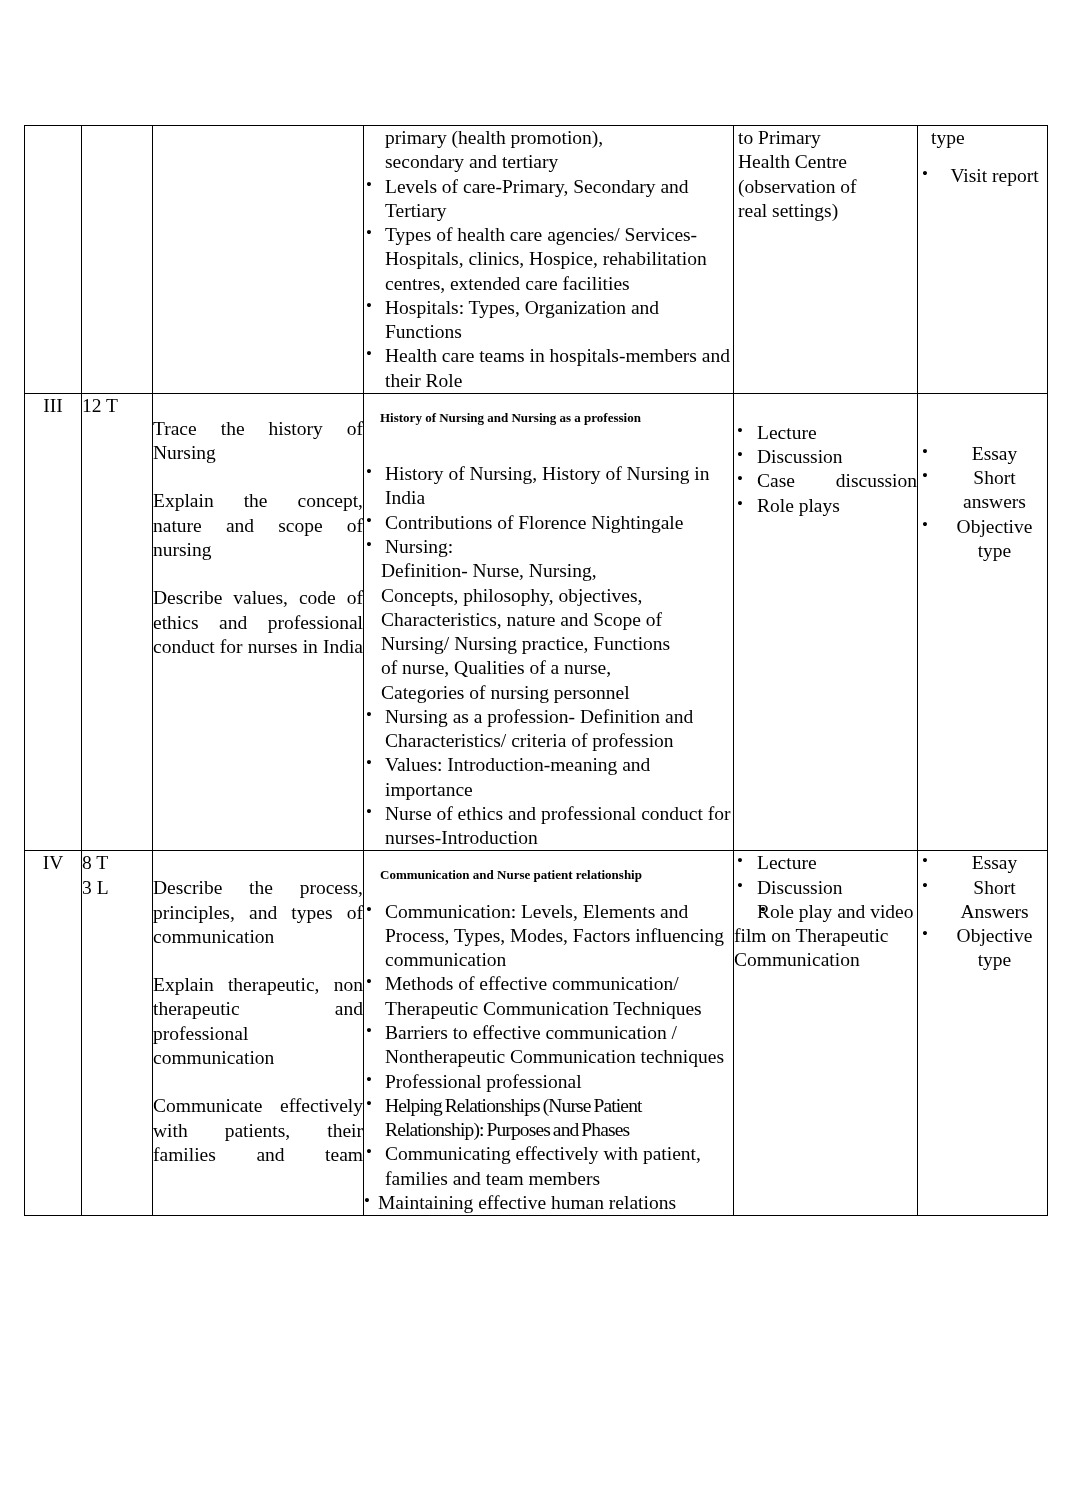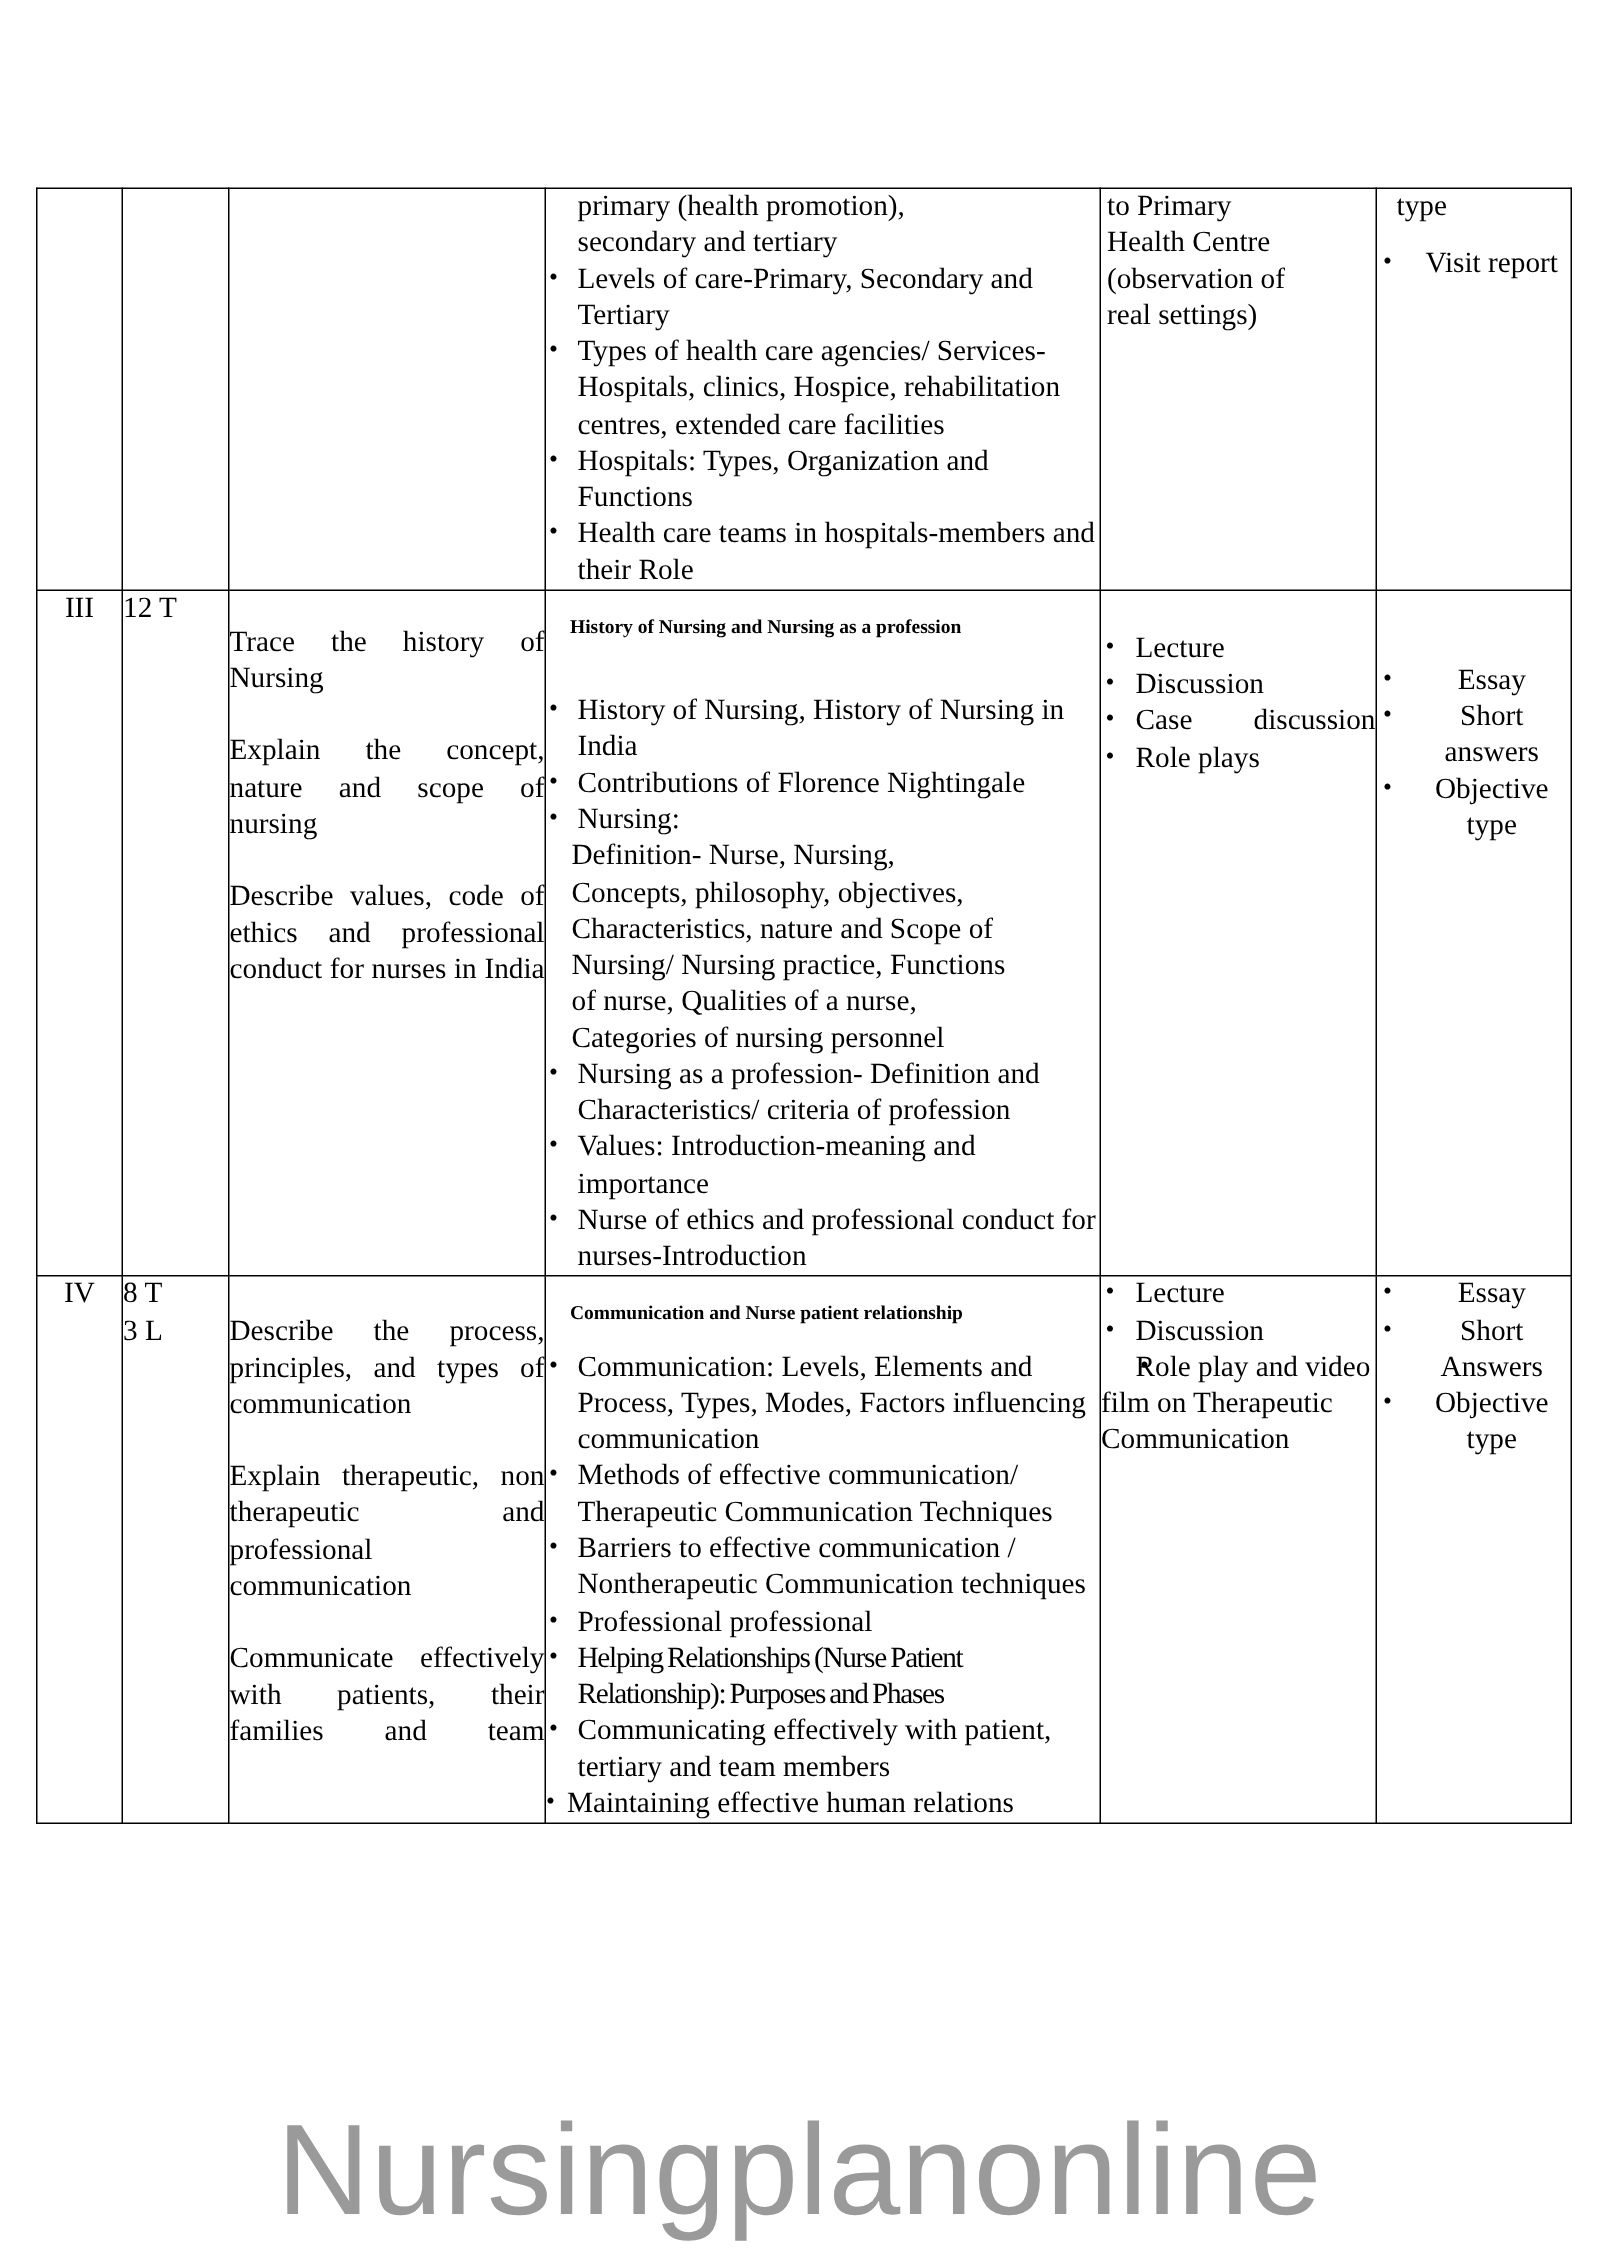--- a/index.html
+++ b/index.html
@@ -308,7 +308,7 @@
             <li>Barriers to effective communication / Nontherapeutic Communication techniques</li>
             <li>Professional professional</li>
             <li class="condensed">Helping Relationships (Nurse Patient Relationship): Purposes and Phases</li>
-            <li>Communicating effectively with patient, tertiary and team members</li>
+            <li>Communicating effectively with patient, families and team members</li>
             <li class="tight-bullet">Maintaining effective human relations</li>
           </ul>
         </td>

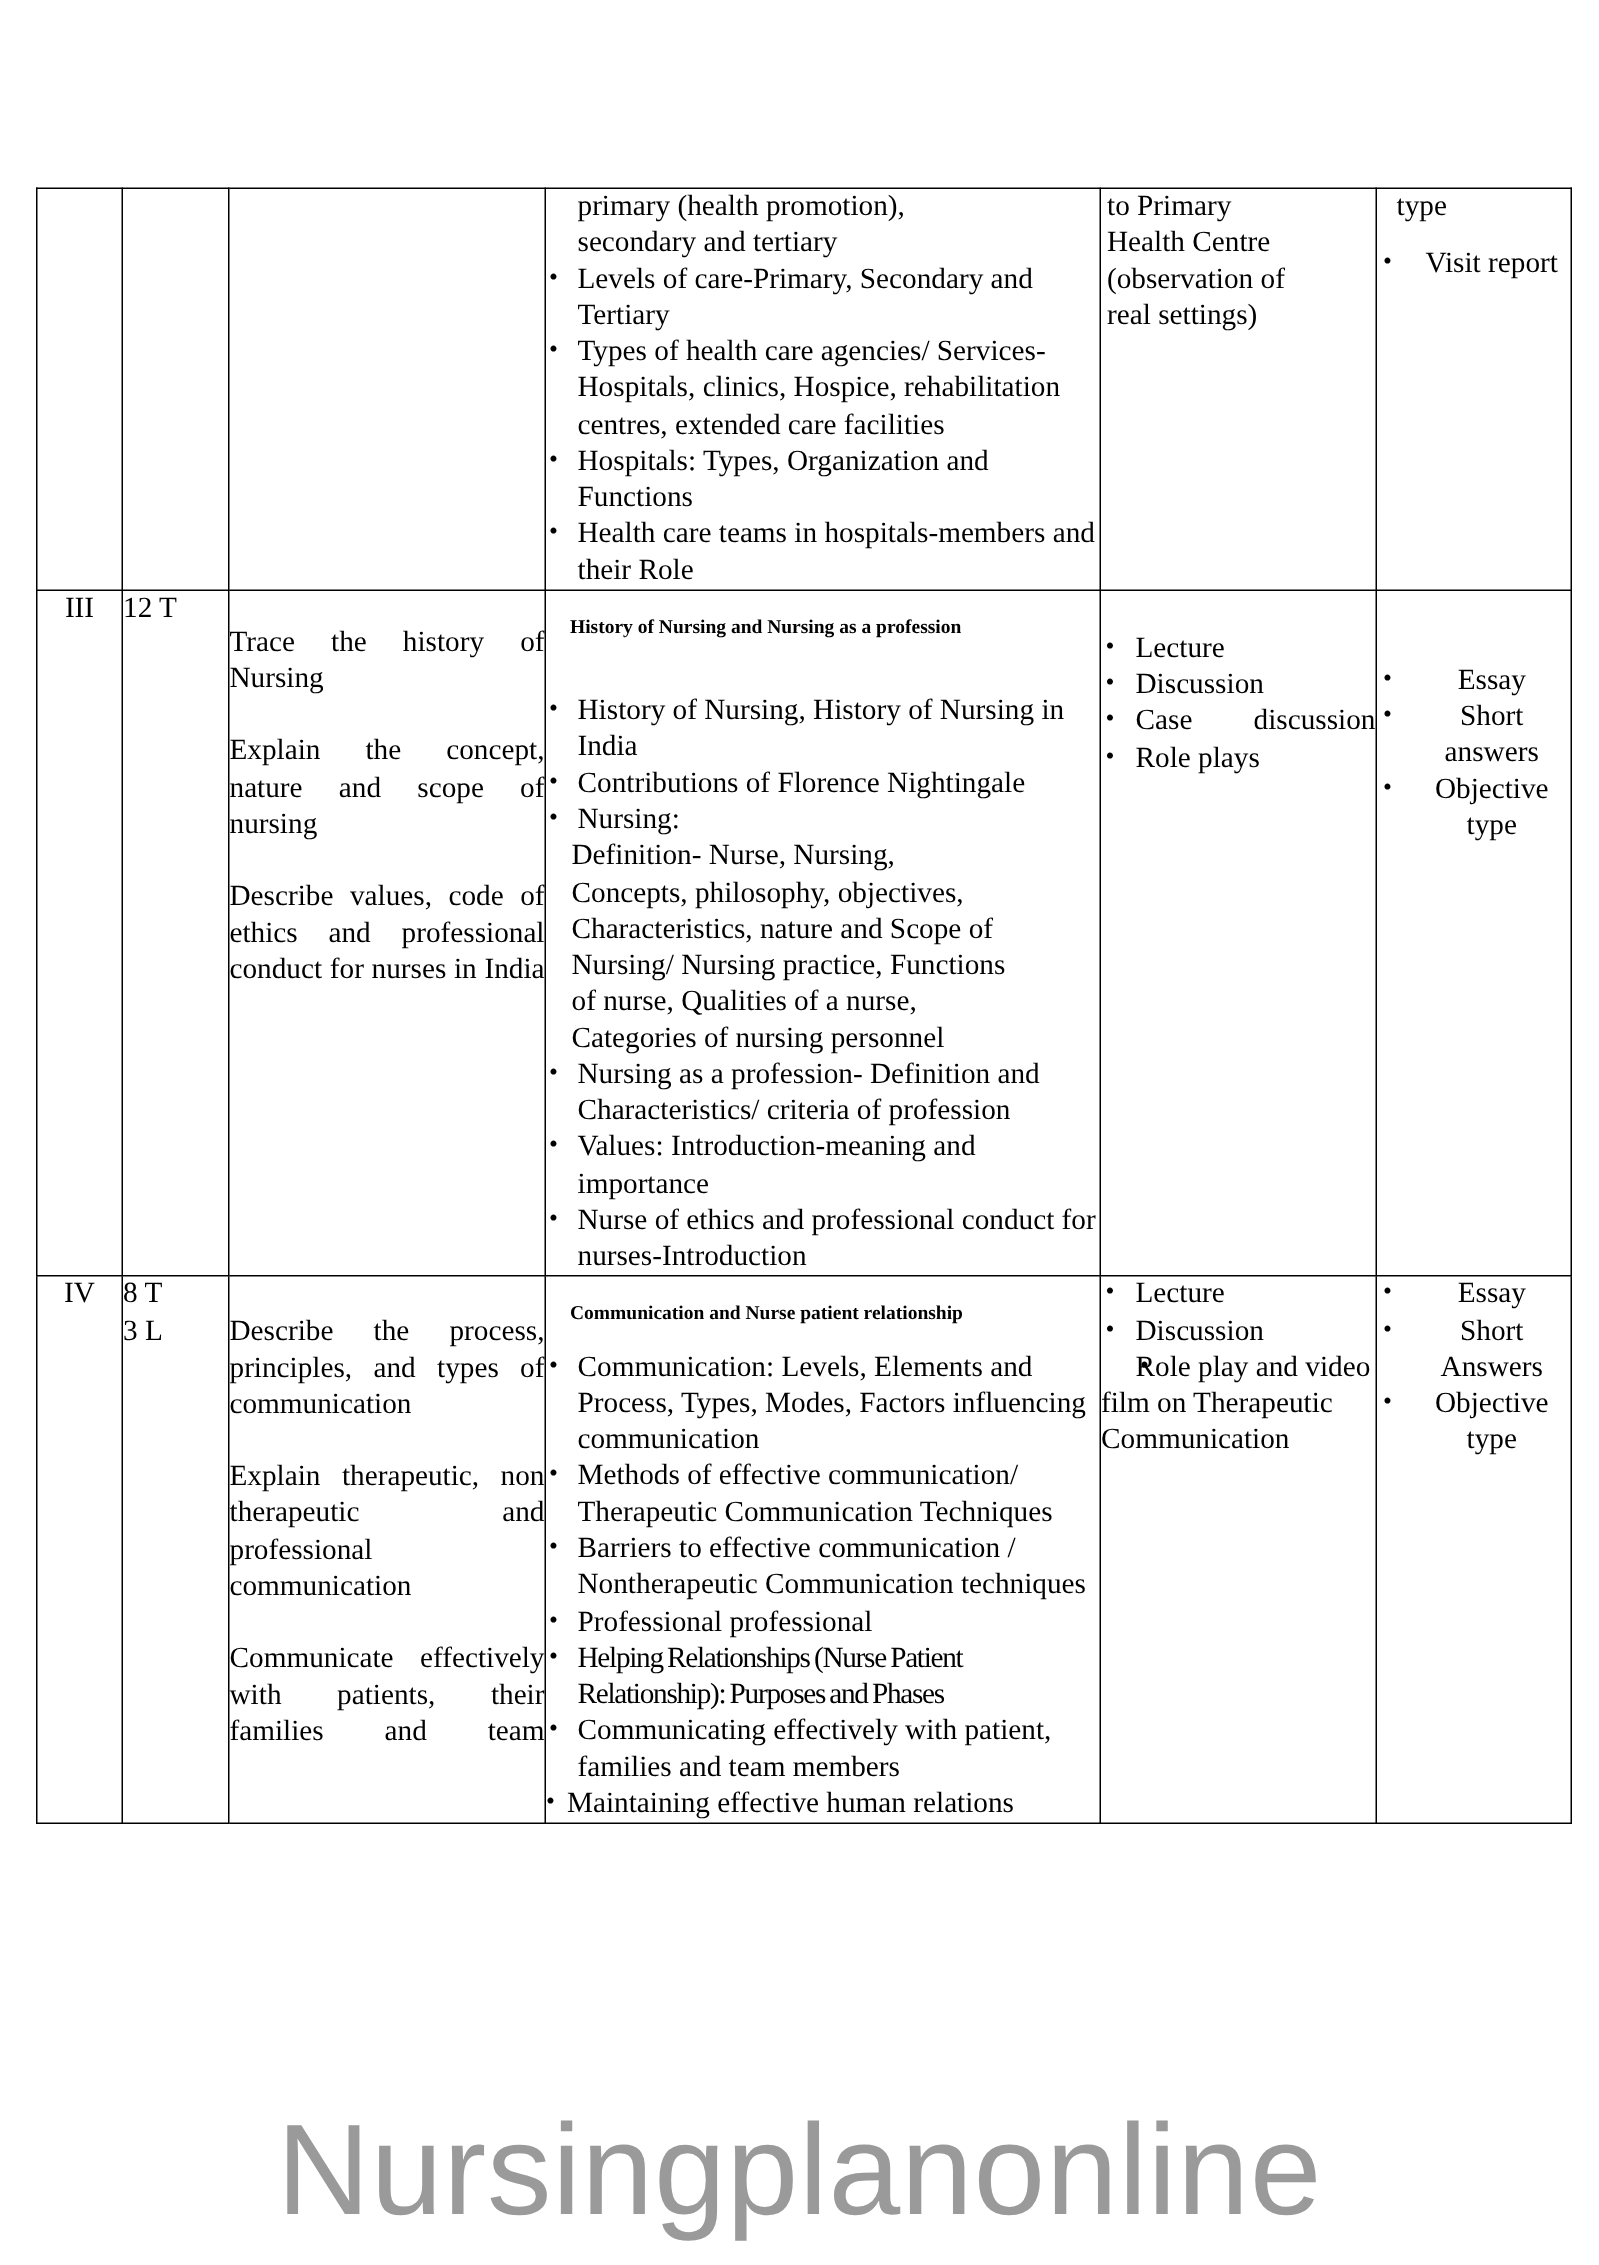--- a/index.html
+++ b/index.html
@@ -333,7 +333,6 @@
     </tbody>
   </table>
 
-  <div class="watermark">Nursingplanonline</div>
 
 </div>
 

